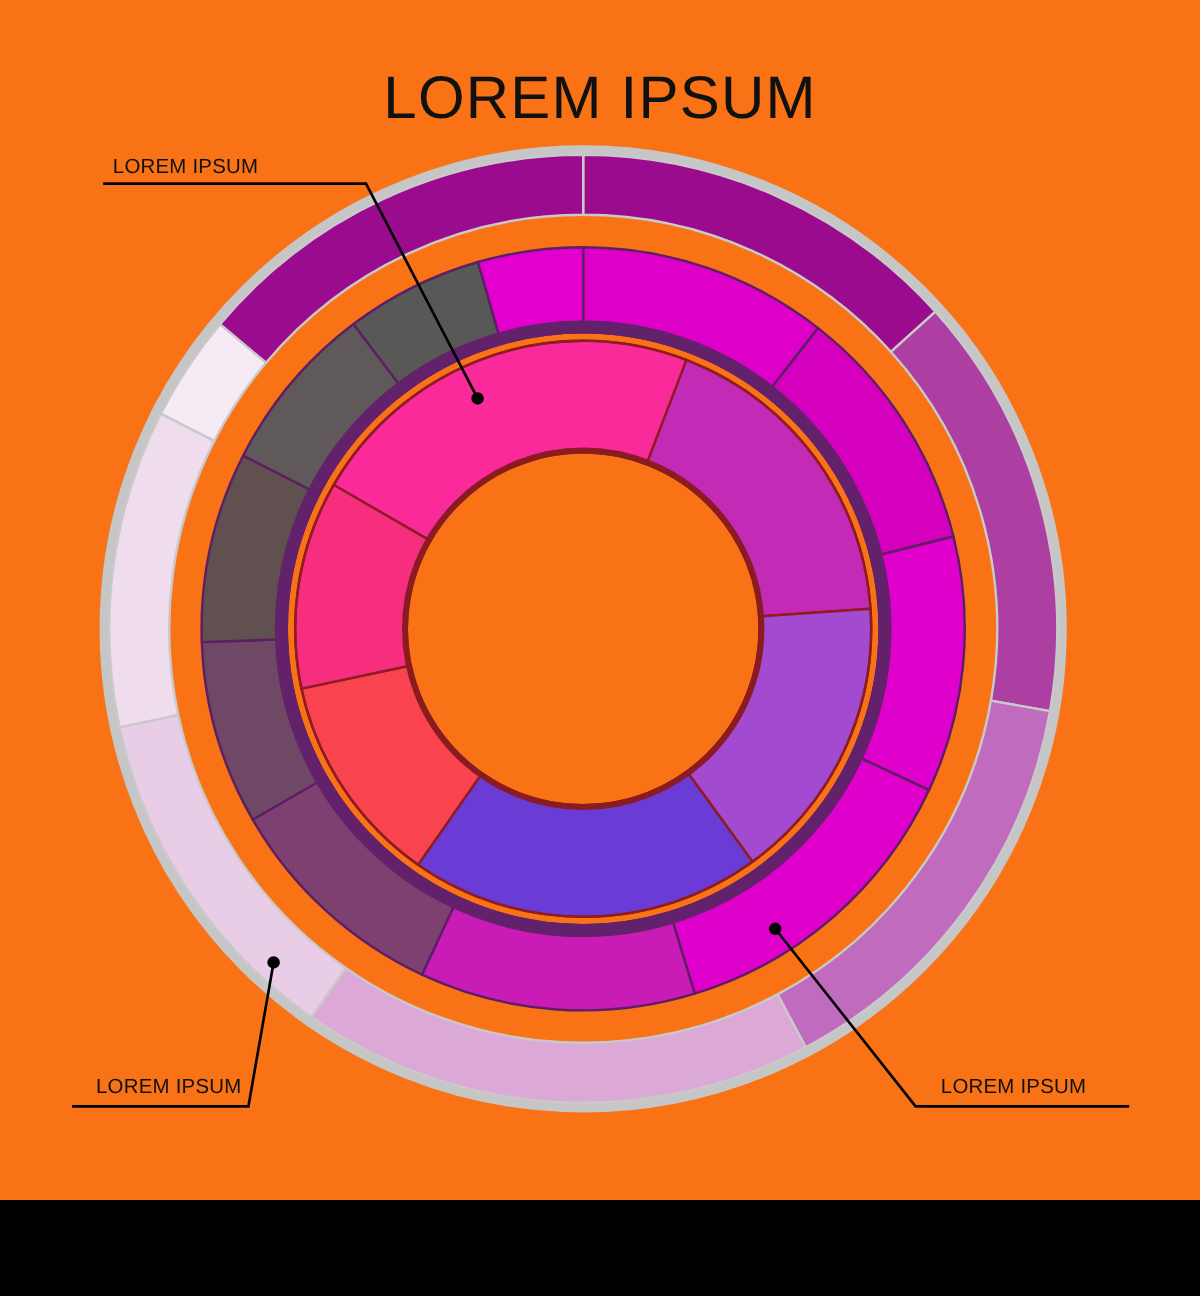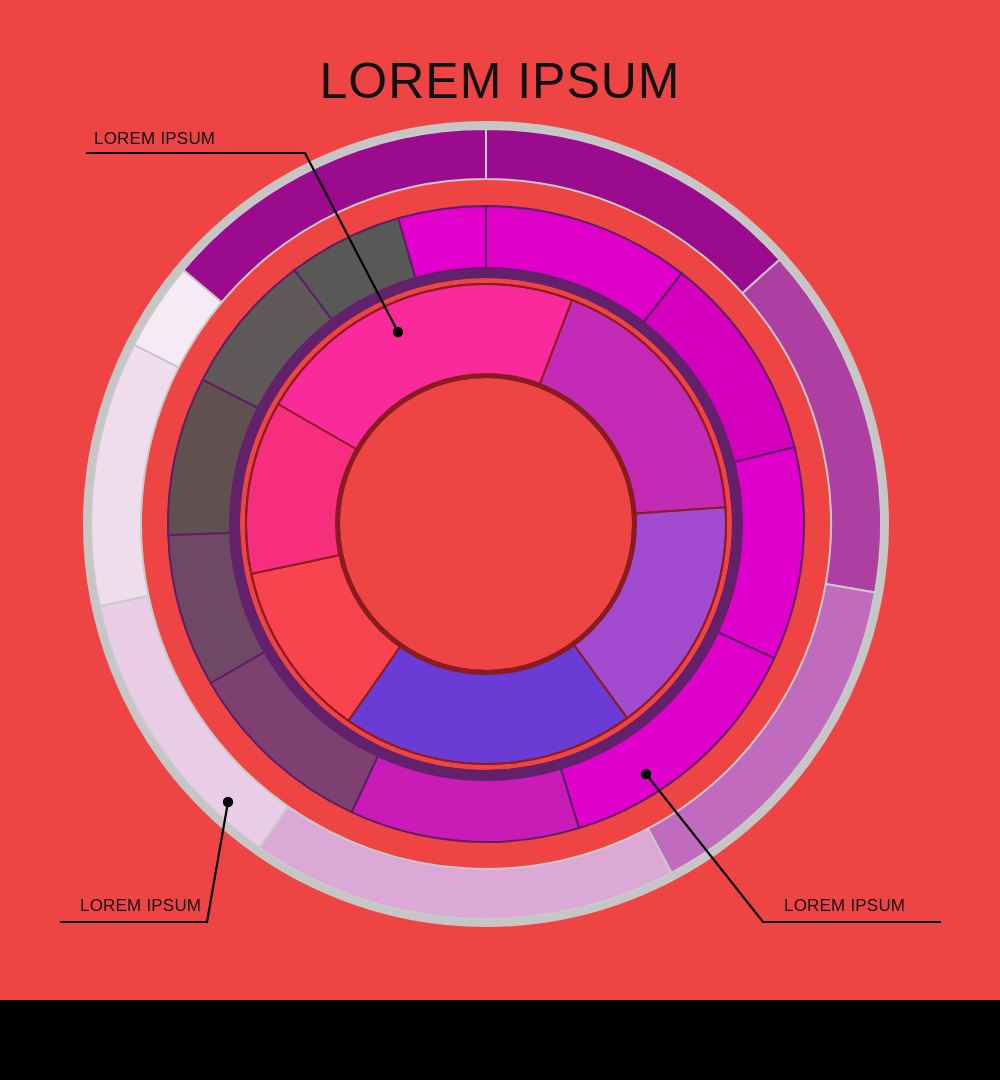--- a/index.html
+++ b/index.html
@@ -5,7 +5,7 @@
 <style>
   html,body{margin:0;padding:0;background:#ffffff;}
   body{width:1000px;height:1080px;font-family:"Liberation Sans",sans-serif;overflow:hidden;}
-  #stage{position:relative;width:1000px;height:1080px;background:#ef4444;}
+  #stage{position:relative;width:1000px;height:1080px;background:#f97316;}
   #chart-svg{position:absolute;left:0;top:0;width:1000px;height:1000px;}
   .chart-title{
     position:absolute;left:0;top:52px;width:1000px;text-align:center;

